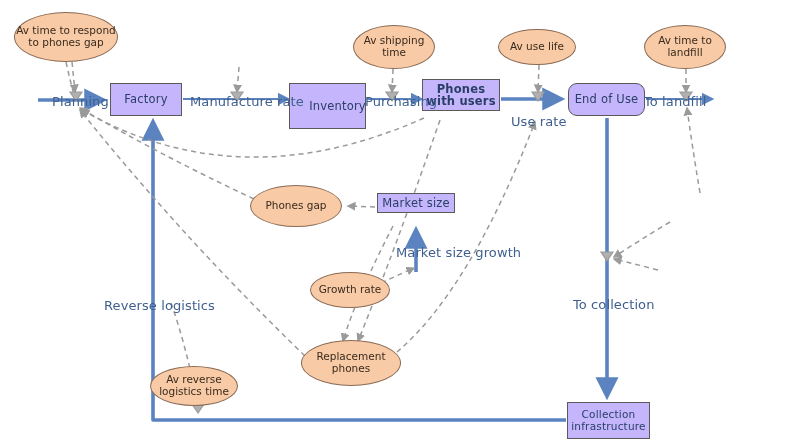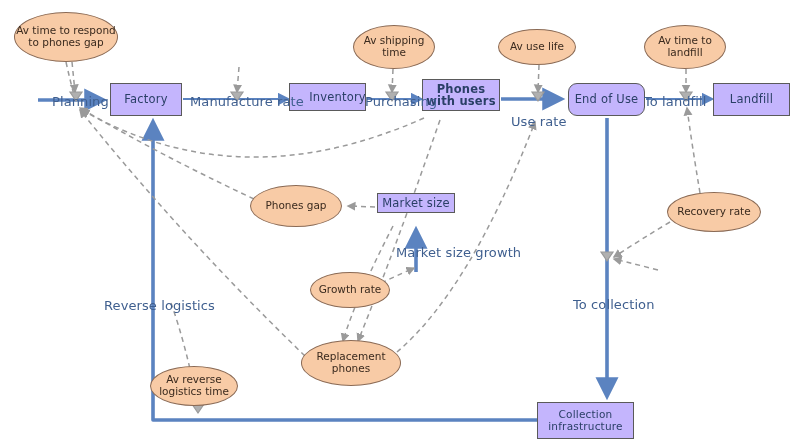--- a/index.html
+++ b/index.html
@@ -130,7 +130,7 @@
   <div class="stock" style="left:110px; top:83px; width:72px; height:33px;">
     <span>Factory</span>
   </div>
-  <div class="stock" style="left:289px; top:83px; width:77px; height:28px;padding-left:20px;">
+  <div class="stock" style="left:289px; top:83px; width:77px; height:46px;padding-left:20px;">
     <span>Inventory</span>
   </div>
   <div class="stock" style="left:422px; top:79px; width:78px; height:32px;font-weight:bold;">

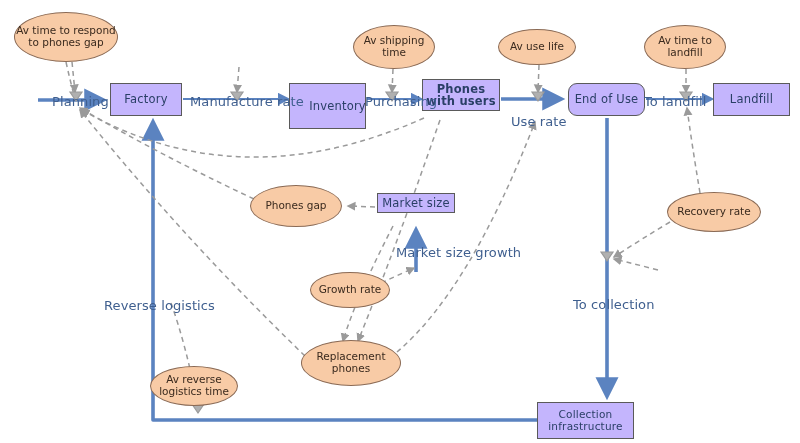--- a/index.html
+++ b/index.html
@@ -139,9 +139,6 @@
   <div class="stock" style="left:568px; top:83px; width:77px; height:33px;border-radius:9px;">
     <span>End of Use</span>
   </div>
-  <div class="stock" style="left:713px; top:83px; width:77px; height:33px;">
-    <span>Landfill</span>
-  </div>
   <div class="stock" style="left:377px; top:193px; width:78px; height:20px;">
     <span>Market size</span>
   </div>

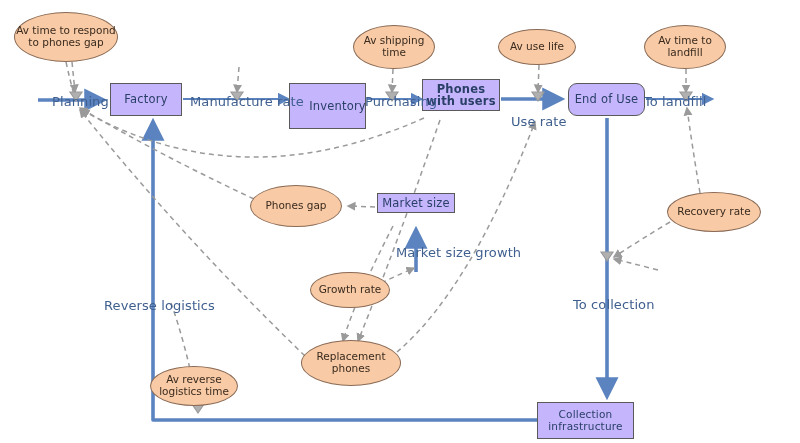--- a/index.html
+++ b/index.html
@@ -161,9 +161,6 @@
   <div class="aux" style="left:250px; top:185px; width:92px; height:42px;">
     <span>Phones gap</span>
   </div>
-  <div class="aux" style="left:667px; top:192px; width:94px; height:40px;">
-    <span>Recovery rate</span>
-  </div>
   <div class="aux" style="left:310px; top:272px; width:80px; height:36px;">
     <span>Growth rate</span>
   </div>

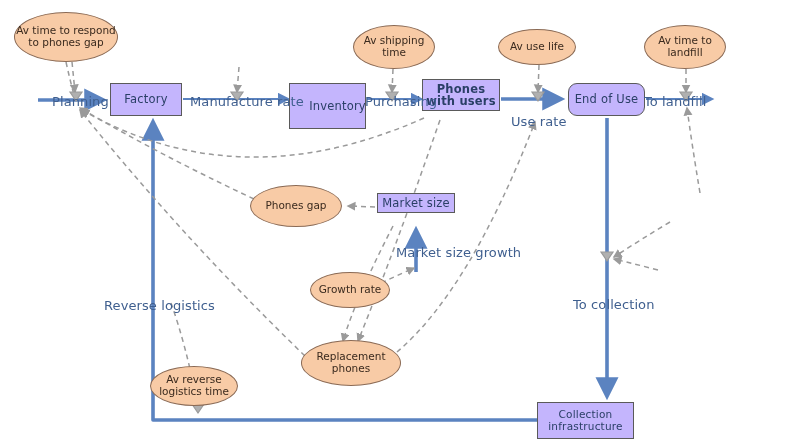--- a/index.html
+++ b/index.html
@@ -142,7 +142,7 @@
   <div class="stock" style="left:377px; top:193px; width:78px; height:20px;">
     <span>Market size</span>
   </div>
-  <div class="stock" style="left:537px; top:402px; width:97px; height:37px; font-size:10.5px;">
+  <div class="stock" style="left:567px; top:402px; width:83px; height:37px; font-size:10.5px;">
     <span>Collection infrastructure</span>
   </div>
 

